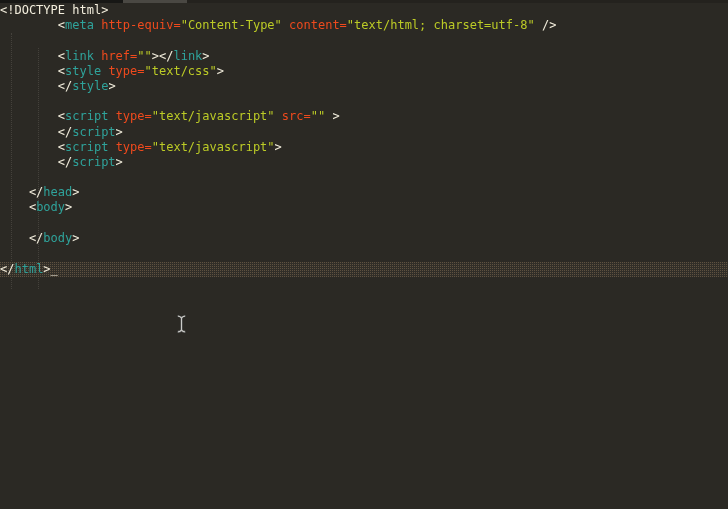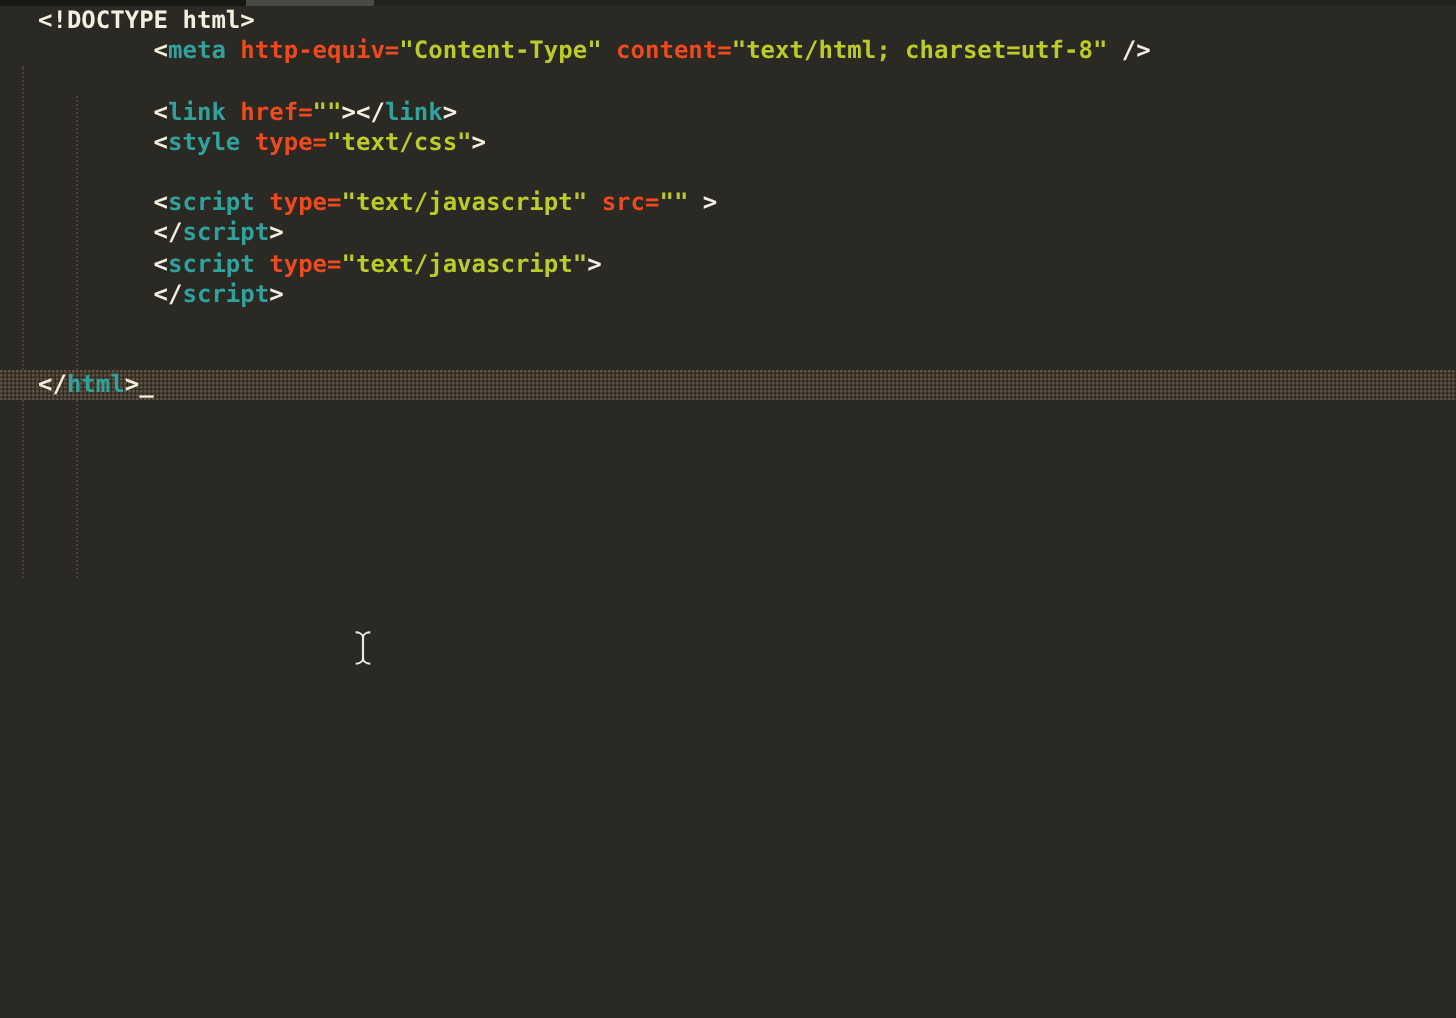--- a/index.html
+++ b/index.html
@@ -32,9 +32,9 @@
   }
   .line {
     height: 15.2px; line-height: 15.2px;
-    font-size: 12px; font-weight: bold;
+    font-size: 12px; font-weight: normal;
     white-space: pre;
-    padding-left: 19px;
+    padding-left: 0;
   }
   .line.current {
     background-color: #312e28;

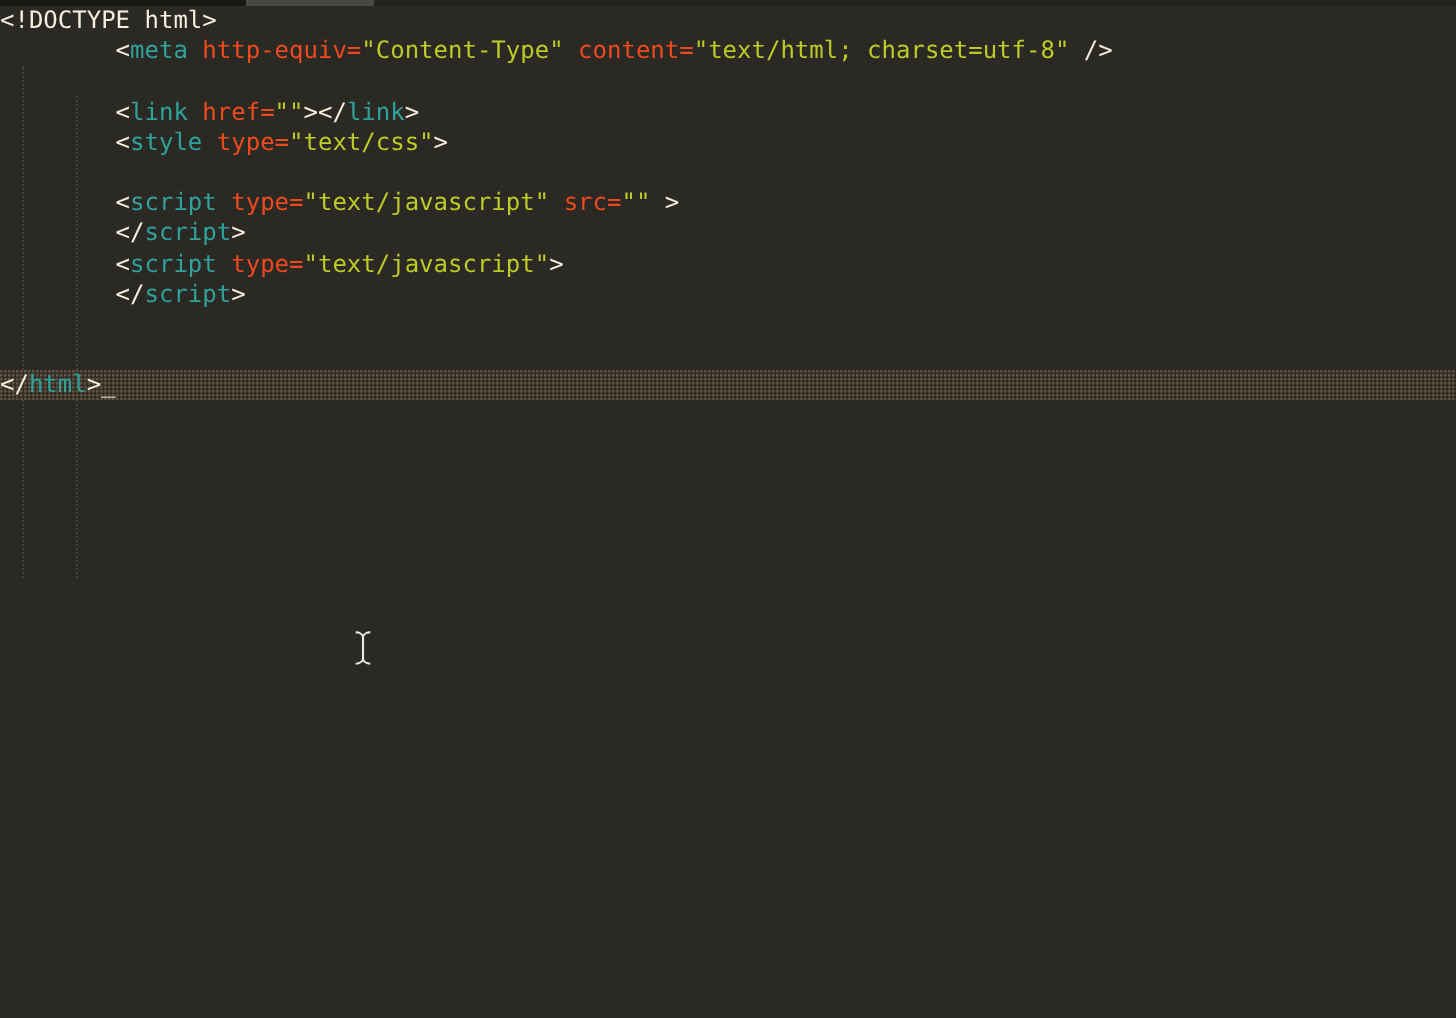--- a/index.html
+++ b/index.html
@@ -72,6 +72,7 @@
       <div class="line">&nbsp;</div>
       <div class="line"><span style="color: rgb(243, 238, 221);">        &lt;</span><span style="color: rgb(47, 163, 155);">link</span><span style="color: rgb(243, 238, 221);"> </span><span style="color: rgb(239, 74, 29);">href=</span><span style="color: rgb(188, 203, 38);">""</span><span style="color: rgb(243, 238, 221);">&gt;&lt;/</span><span style="color: rgb(47, 163, 155);">link</span><span style="color: rgb(243, 238, 221);">&gt;</span></div>
       <div class="line"><span style="color: rgb(243, 238, 221);">        &lt;</span><span style="color: rgb(47, 163, 155);">style</span><span style="color: rgb(243, 238, 221);"> </span><span style="color: rgb(239, 74, 29);">type=</span><span style="color: rgb(188, 203, 38);">"text/css"</span><span style="color: rgb(243, 238, 221);">&gt;</span></div>
+      <div class="line"><span style="color: rgb(243, 238, 221);">        &lt;/</span><span style="color: rgb(47, 163, 155);">style</span><span style="color: rgb(243, 238, 221);">&gt;</span></div>
       <div class="line">&nbsp;</div>
       <div class="line"><span style="color: rgb(243, 238, 221);">        &lt;</span><span style="color: rgb(47, 163, 155);">script</span><span style="color: rgb(243, 238, 221);"> </span><span style="color: rgb(239, 74, 29);">type=</span><span style="color: rgb(188, 203, 38);">"text/javascript"</span><span style="color: rgb(243, 238, 221);"> </span><span style="color: rgb(239, 74, 29);">src=</span><span style="color: rgb(188, 203, 38);">""</span><span style="color: rgb(243, 238, 221);"> &gt;</span></div>
       <div class="line"><span style="color: rgb(243, 238, 221);">        &lt;/</span><span style="color: rgb(47, 163, 155);">script</span><span style="color: rgb(243, 238, 221);">&gt;</span></div>

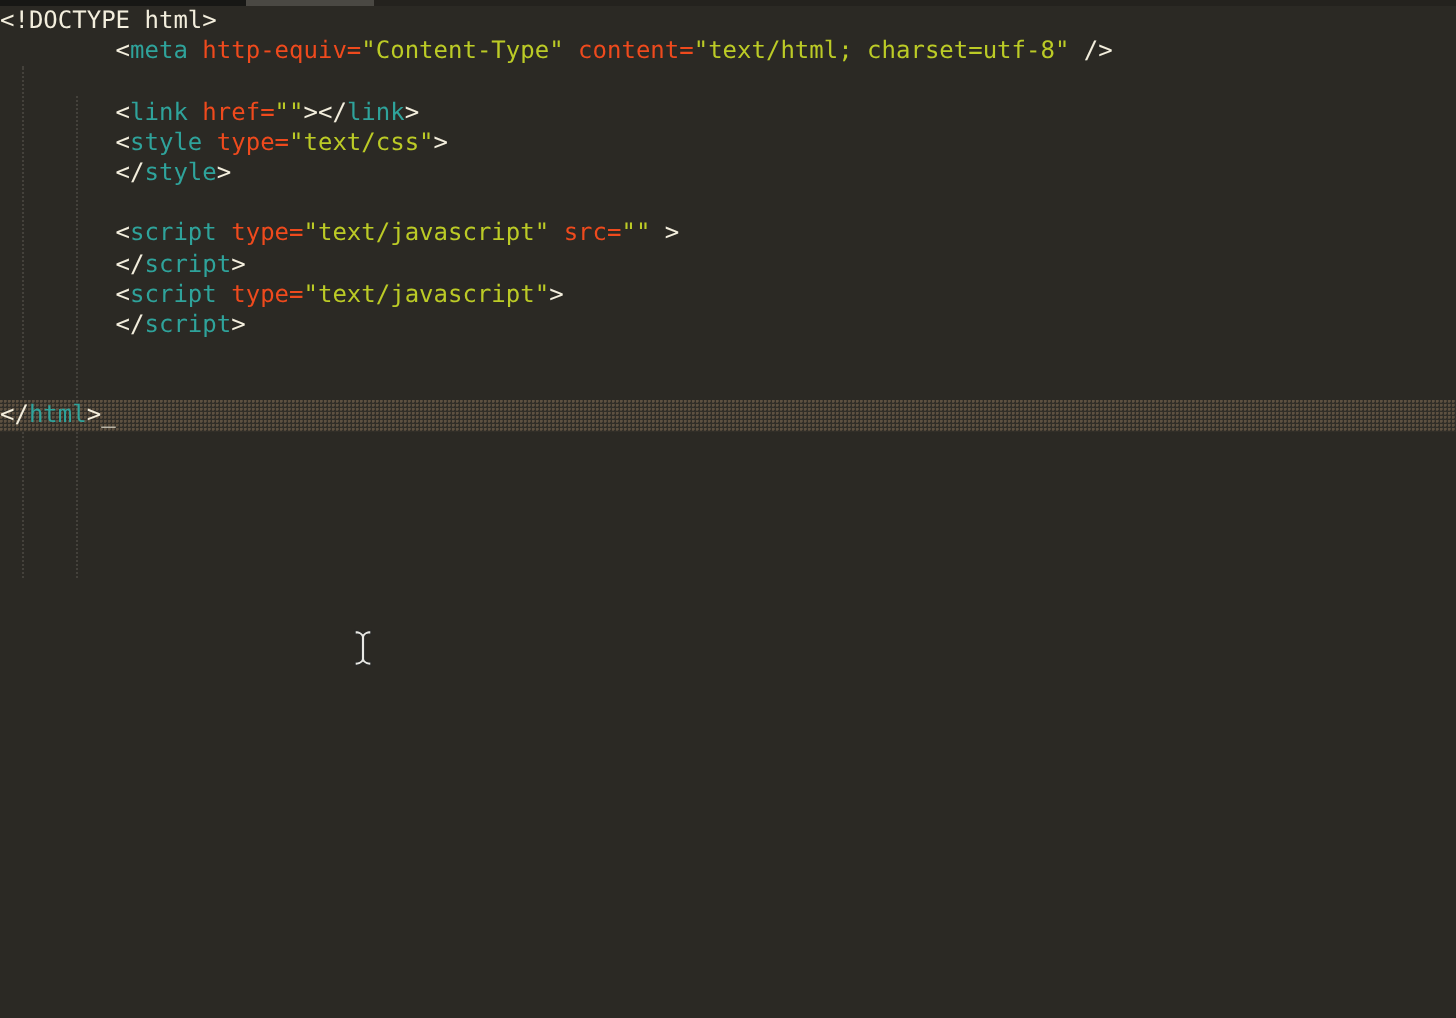--- a/index.html
+++ b/index.html
@@ -79,6 +79,7 @@
       <div class="line"><span style="color: rgb(243, 238, 221);">        &lt;</span><span style="color: rgb(47, 163, 155);">script</span><span style="color: rgb(243, 238, 221);"> </span><span style="color: rgb(239, 74, 29);">type=</span><span style="color: rgb(188, 203, 38);">"text/javascript"</span><span style="color: rgb(243, 238, 221);">&gt;</span></div>
       <div class="line"><span style="color: rgb(243, 238, 221);">        &lt;/</span><span style="color: rgb(47, 163, 155);">script</span><span style="color: rgb(243, 238, 221);">&gt;</span></div>
       <div class="line">&nbsp;</div>
+      <div class="line"><span style="color: rgb(243, 238, 221);">    &lt;/</span><span style="color: rgb(47, 163, 155);">head</span><span style="color: rgb(243, 238, 221);">&gt;</span></div>
       <div class="line">&nbsp;</div>
       <div class="line current"><span style="color: rgb(243, 238, 221);">&lt;/</span><span style="color: rgb(47, 163, 155);">html</span><span style="color: rgb(243, 238, 221);">&gt;</span><span style="color: rgb(243, 238, 221);">_</span></div>
     </div>

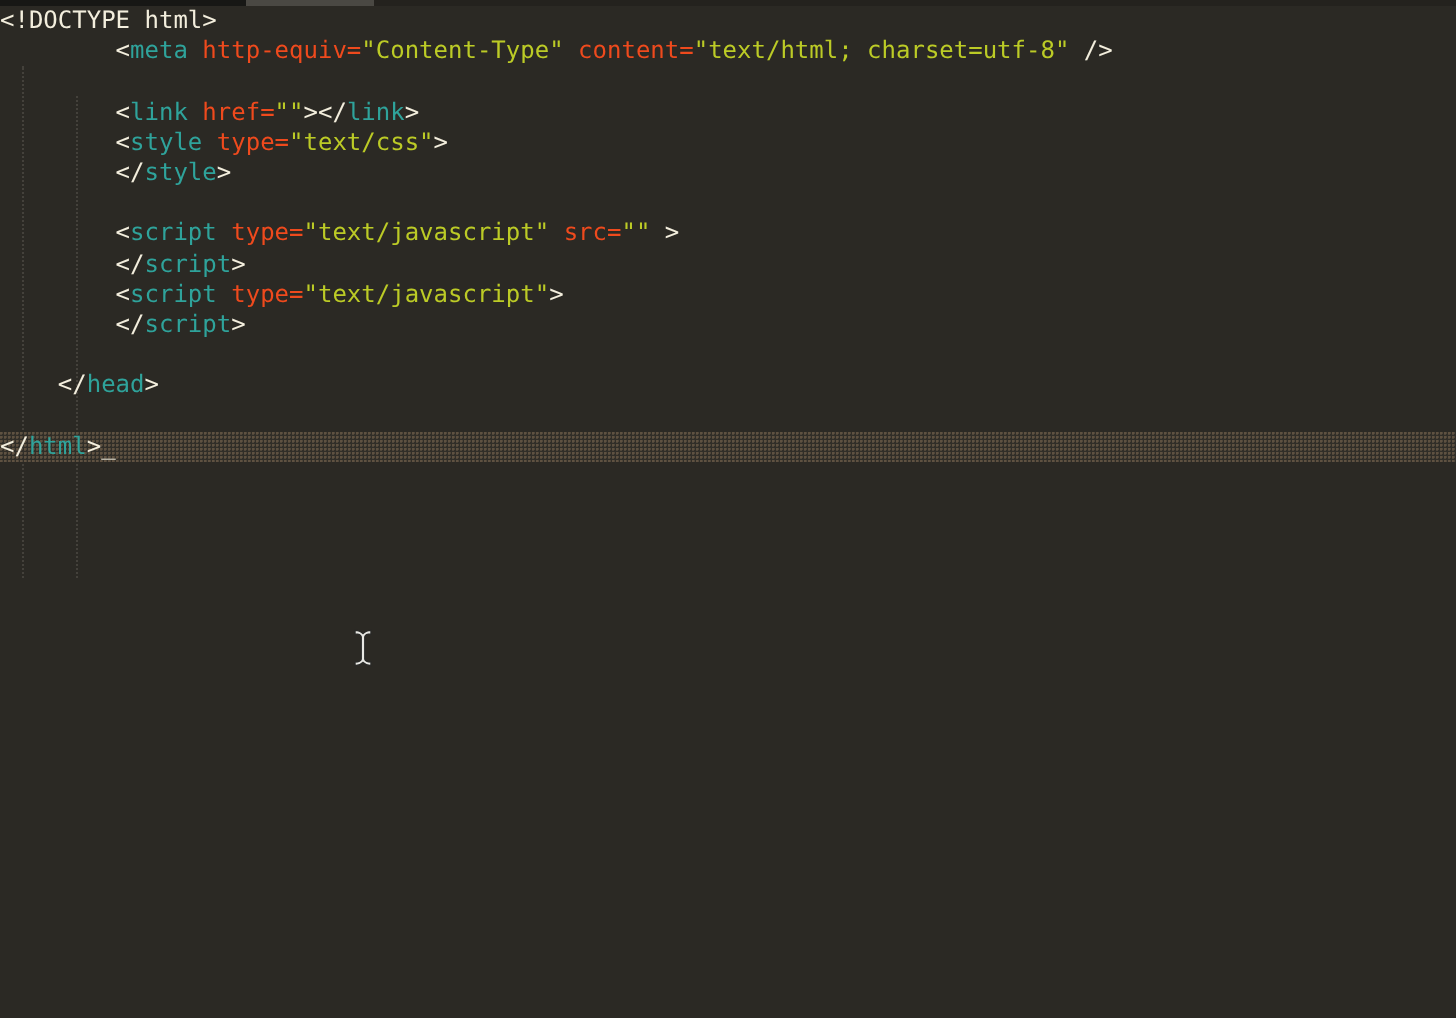--- a/index.html
+++ b/index.html
@@ -80,6 +80,7 @@
       <div class="line"><span style="color: rgb(243, 238, 221);">        &lt;/</span><span style="color: rgb(47, 163, 155);">script</span><span style="color: rgb(243, 238, 221);">&gt;</span></div>
       <div class="line">&nbsp;</div>
       <div class="line"><span style="color: rgb(243, 238, 221);">    &lt;/</span><span style="color: rgb(47, 163, 155);">head</span><span style="color: rgb(243, 238, 221);">&gt;</span></div>
+      <div class="line"><span style="color: rgb(243, 238, 221);">    &lt;</span><span style="color: rgb(47, 163, 155);">body</span><span style="color: rgb(243, 238, 221);">&gt;</span></div>
       <div class="line">&nbsp;</div>
       <div class="line current"><span style="color: rgb(243, 238, 221);">&lt;/</span><span style="color: rgb(47, 163, 155);">html</span><span style="color: rgb(243, 238, 221);">&gt;</span><span style="color: rgb(243, 238, 221);">_</span></div>
     </div>

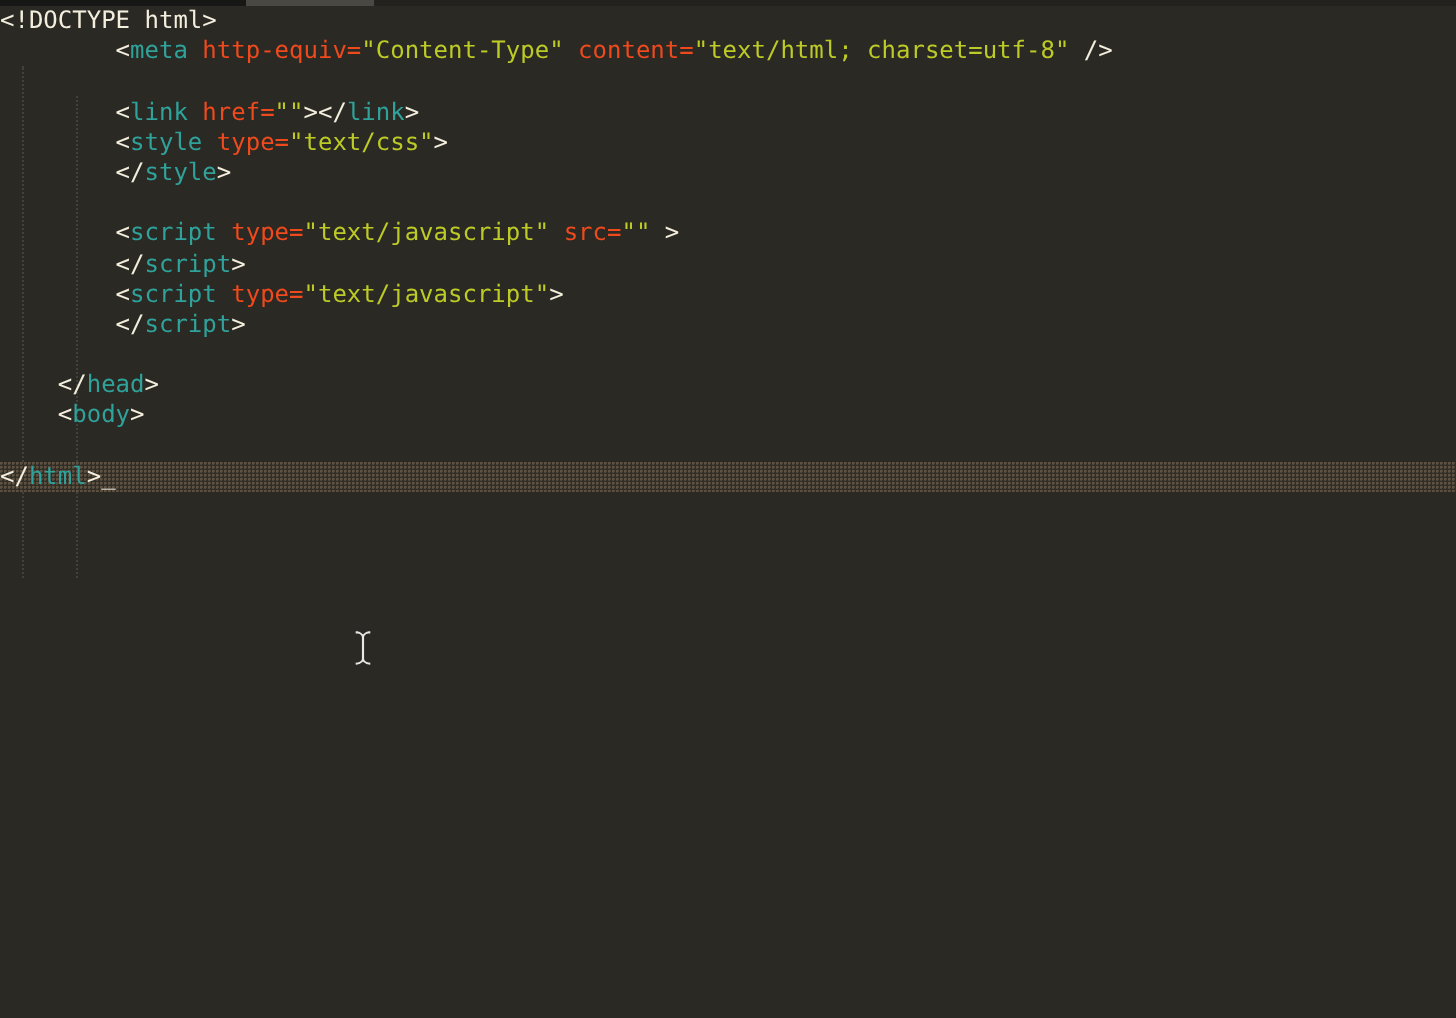--- a/index.html
+++ b/index.html
@@ -82,6 +82,7 @@
       <div class="line"><span style="color: rgb(243, 238, 221);">    &lt;/</span><span style="color: rgb(47, 163, 155);">head</span><span style="color: rgb(243, 238, 221);">&gt;</span></div>
       <div class="line"><span style="color: rgb(243, 238, 221);">    &lt;</span><span style="color: rgb(47, 163, 155);">body</span><span style="color: rgb(243, 238, 221);">&gt;</span></div>
       <div class="line">&nbsp;</div>
+      <div class="line"><span style="color: rgb(243, 238, 221);">    &lt;/</span><span style="color: rgb(47, 163, 155);">body</span><span style="color: rgb(243, 238, 221);">&gt;</span></div>
       <div class="line current"><span style="color: rgb(243, 238, 221);">&lt;/</span><span style="color: rgb(47, 163, 155);">html</span><span style="color: rgb(243, 238, 221);">&gt;</span><span style="color: rgb(243, 238, 221);">_</span></div>
     </div>
 

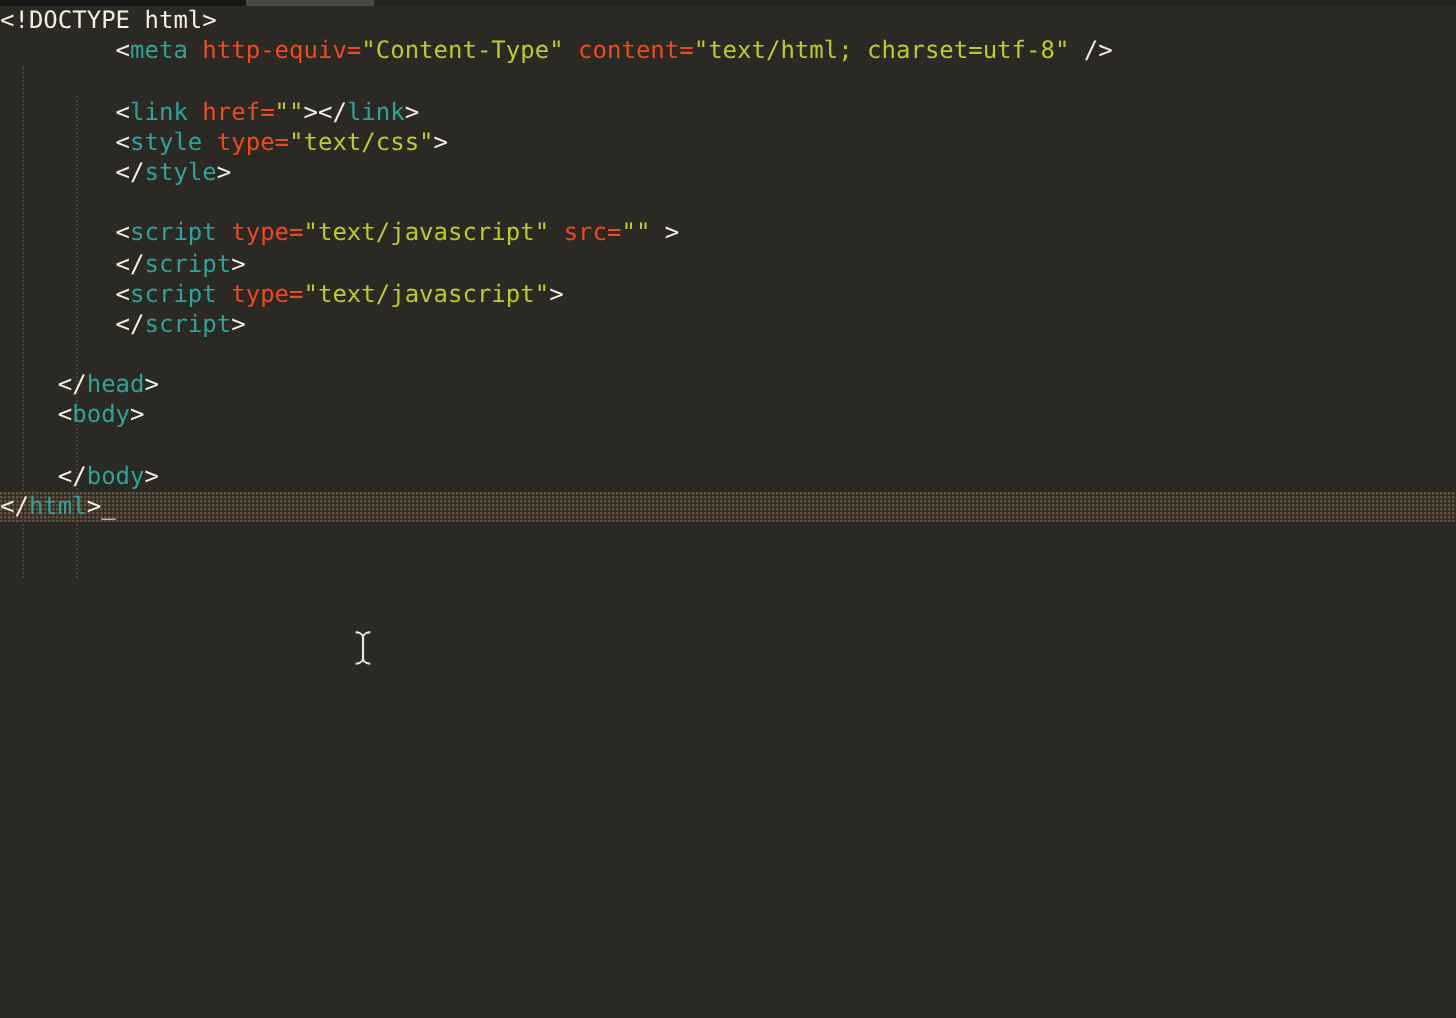--- a/index.html
+++ b/index.html
@@ -40,6 +40,7 @@
     background-color: #312e28;
     background-image: radial-gradient(circle at 0.5px 0.5px, rgba(150,125,95,0.45) 35%, transparent 42%);
     background-size: 2px 2px;
+    margin-top: 16px;
   }
 
   

